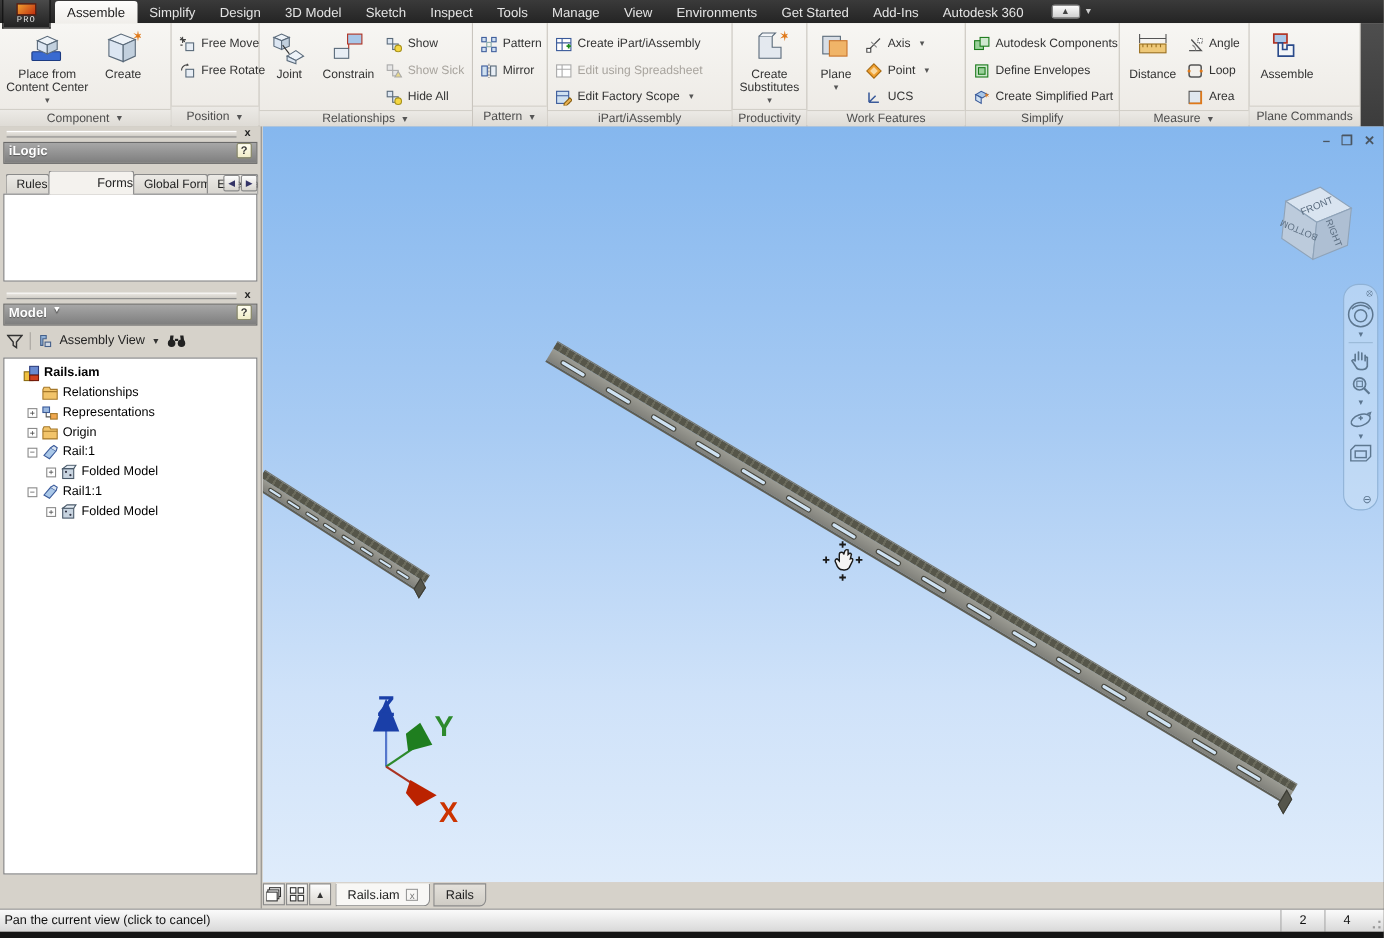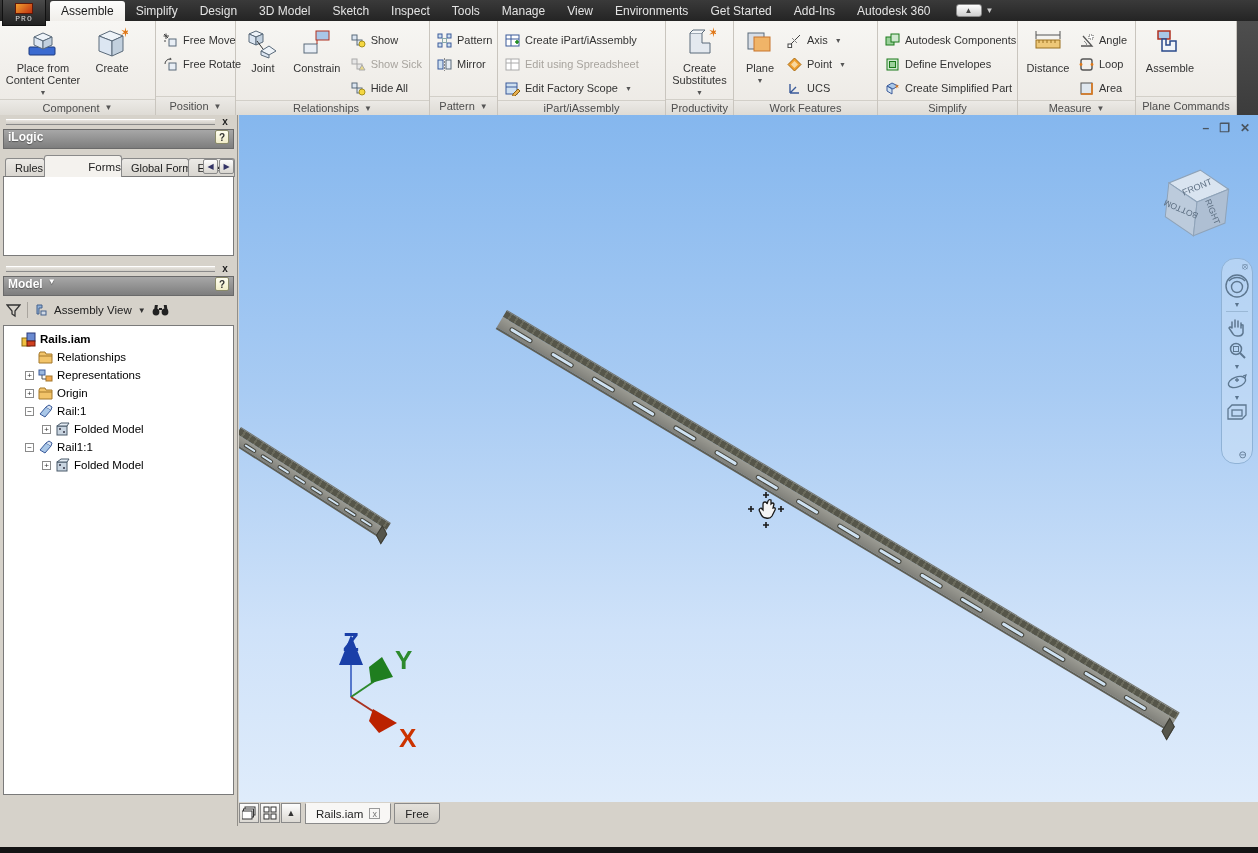--- a/index.html
+++ b/index.html
@@ -836,7 +836,7 @@
           <span class="tclose">x</span>
         </div>
         <div class="doctab">
-          <span>Free</span>
+          <span>Rails</span>
         </div>
       </span>
 </div>

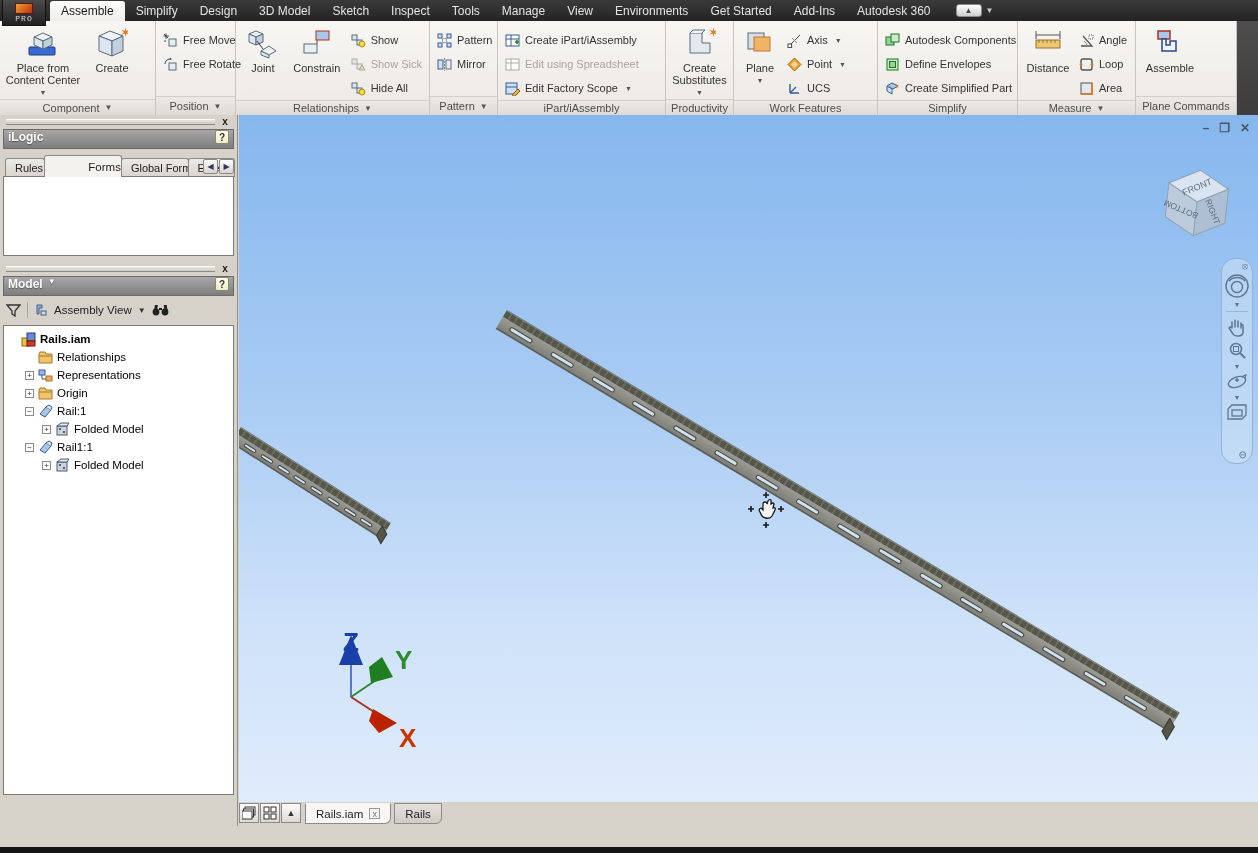--- a/index.html
+++ b/index.html
@@ -841,6 +841,18 @@
       </span>
 </div>
 
+<div id="statusbar">
+  <span id="status-msg">Pan the current view (click to cancel)</span>
+  <span id="status-right">
+        <span class="scell">2</span>
+        <span class="scell">4</span>
+      </span>
+  <span id="grip">
+        <i style="right:3px;bottom:3px"></i>
+        <i style="right:3px;bottom:8px"></i>
+        <i style="right:8px;bottom:3px"></i>
+      </span>
+</div>
 <div id="bottomstrip"></div>
 
 </div>

